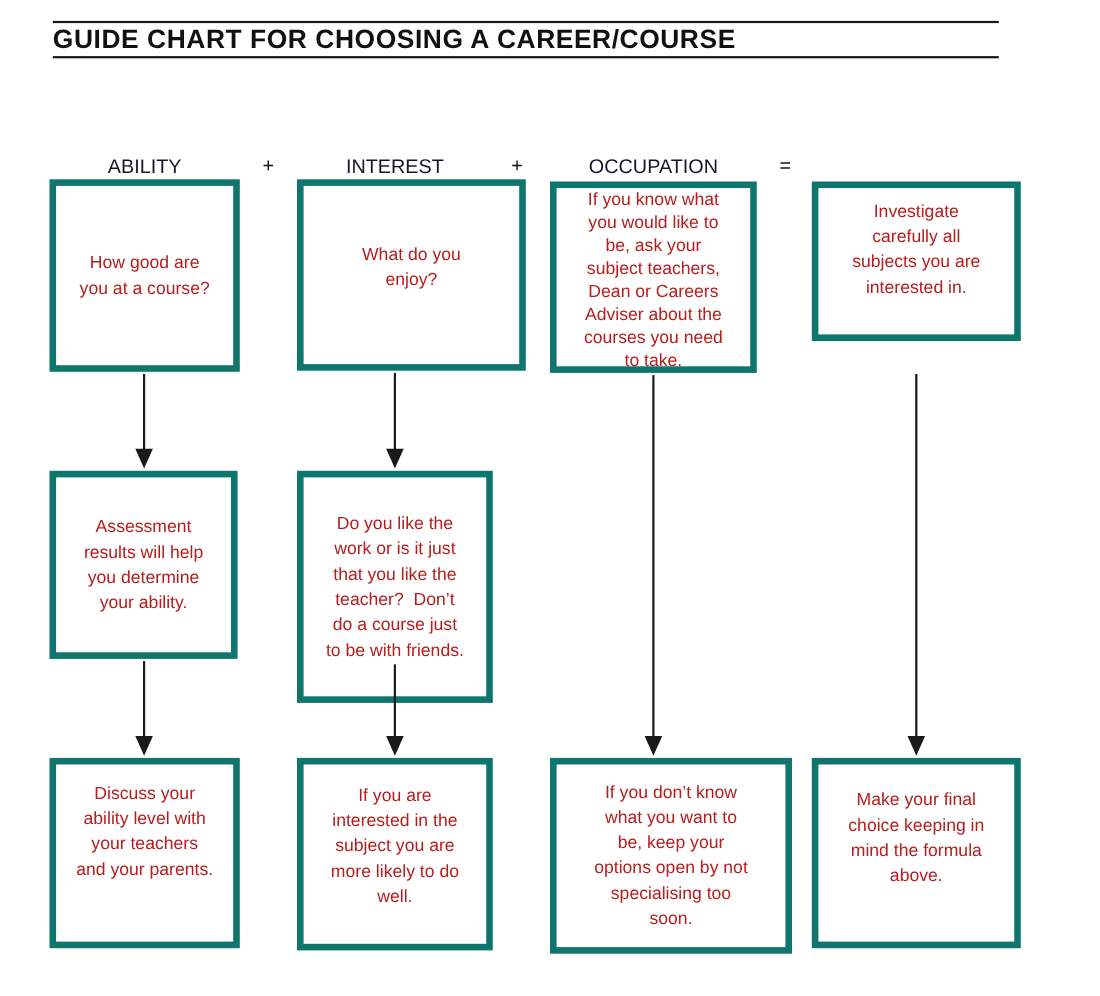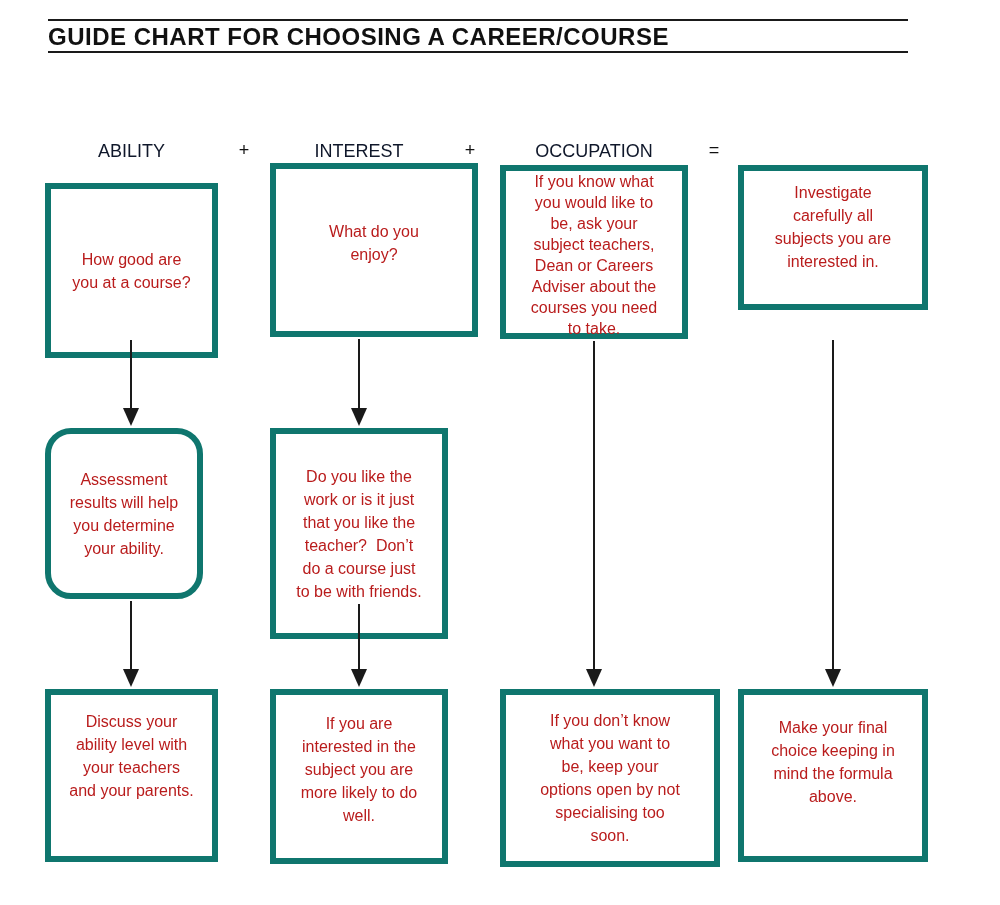--- a/index.html
+++ b/index.html
@@ -116,7 +116,7 @@
   <div class="col-header" style="left:500px; width:188px;">OCCUPATION</div>
   <div class="operator" style="left:699px;">=</div>
 
-  <div class="box" style="left:45px; top:163px; width:173px; height:175px; margin-top:20px;">How good are
+  <div class="box" style="left:45px; top:163px; width:173px; height:175px; ">How good are
 you at a course?</div>
   <div class="box" style="left:270px; top:163px; width:208px; height:174px; padding-bottom:14px;">What do you
 enjoy?</div>

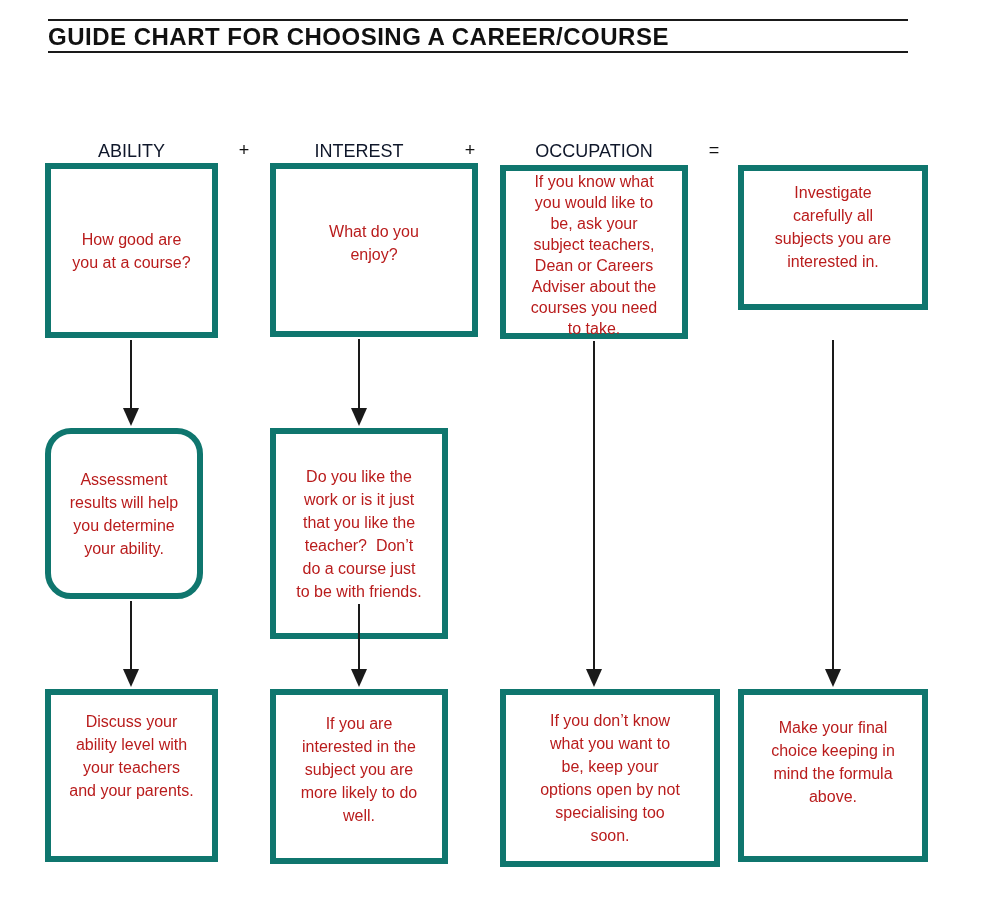--- a/index.html
+++ b/index.html
@@ -151,7 +151,7 @@
     <div class="head"></div>
   </div>
 
-  <div class="box" style="left:45px; top:428px; width:158px; height:171px;border-radius:26px;">Assessment
+  <div class="box" style="left:45px; top:428px; width:171px; height:171px;">Assessment
 results will help
 you determine
 your ability.</div>

